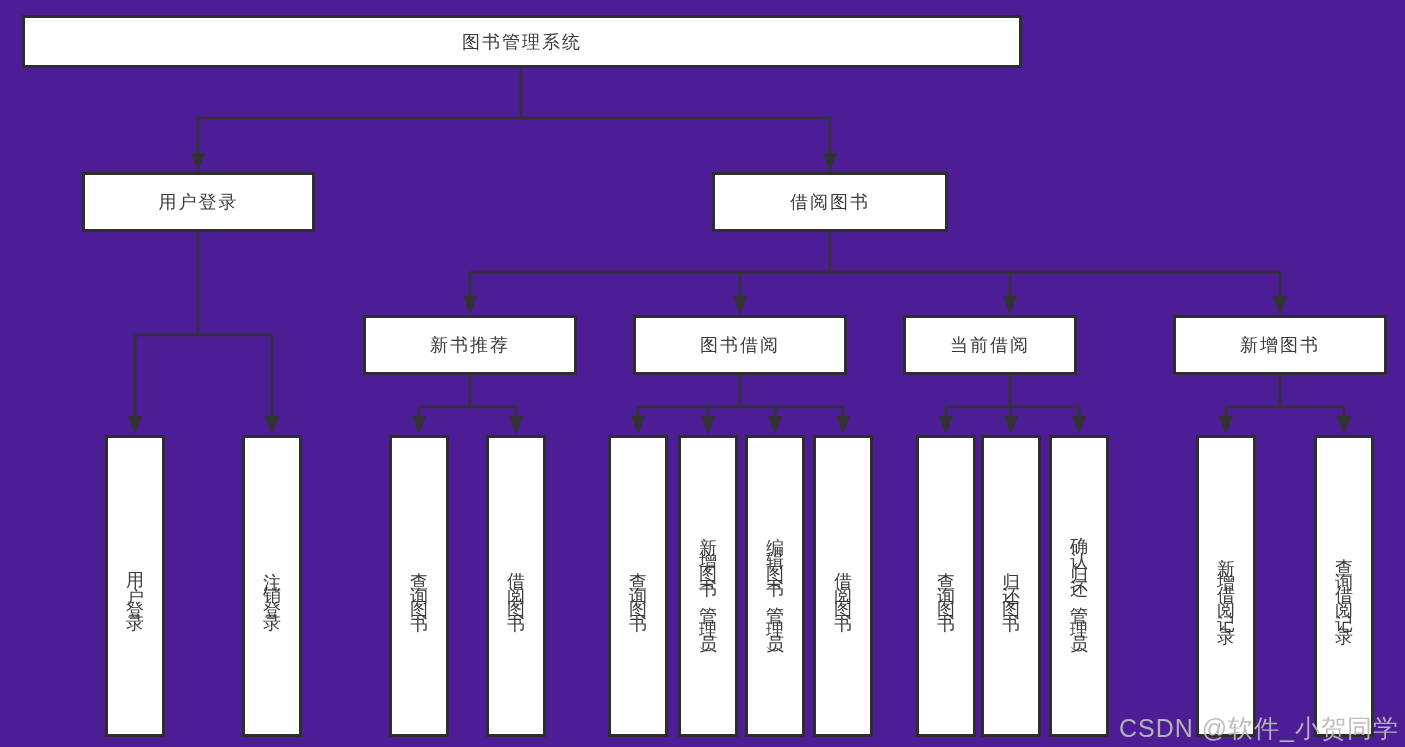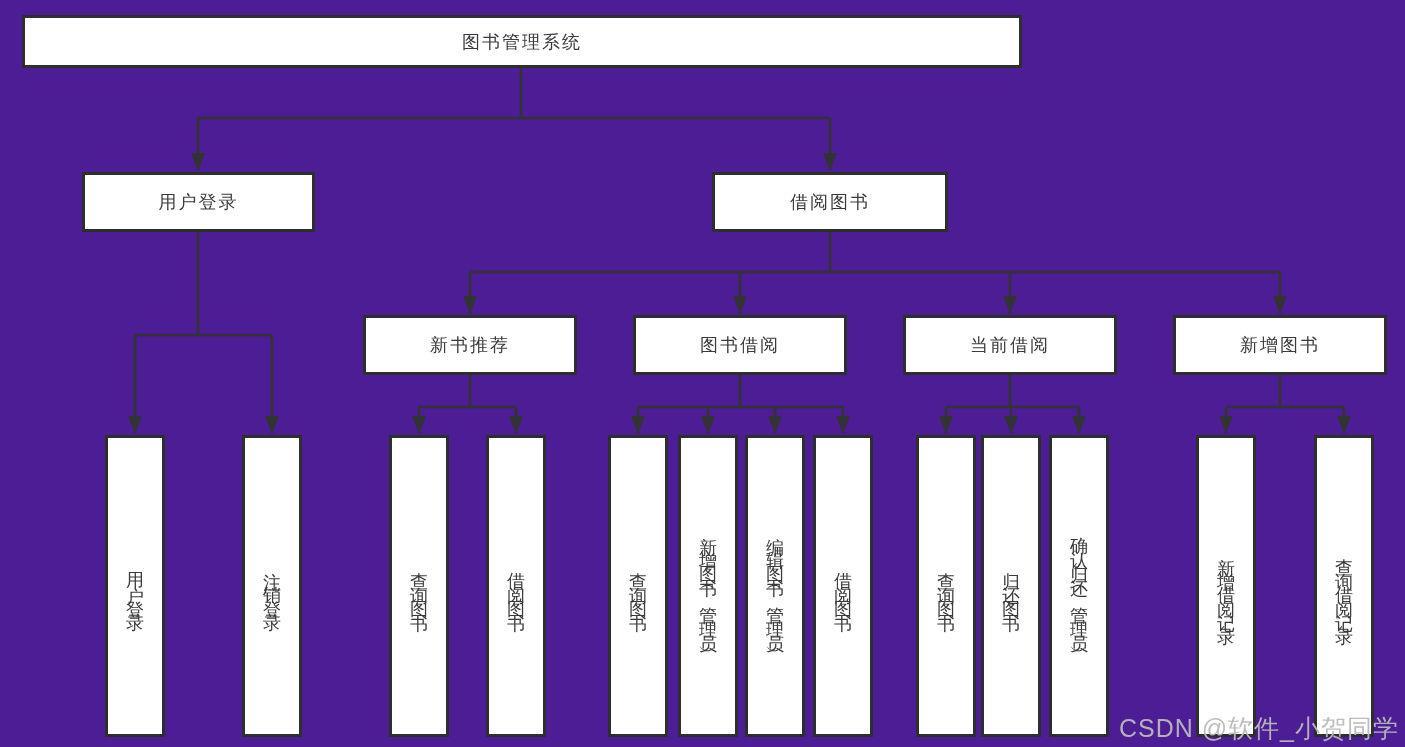--- a/index.html
+++ b/index.html
@@ -50,7 +50,7 @@
   .l2-b        { left: 712px; top: 172px; width: 236px;  height: 60px; }
   .l3-a        { left: 363px; top: 315px; width: 214px;  height: 60px; }
   .l3-b        { left: 633px; top: 315px; width: 214px;  height: 60px; }
-  .l3-c        { left: 903px; top: 315px; width: 214px;  height: 60px; }
+  .l3-c        { left: 903px; top: 315px; width: 174px;  height: 60px; }
   .l3-d        { left: 1173px;top: 315px; width: 214px;  height: 60px; }
   .leaf        { top: 435px;  width: 60px; height: 302px; }
   .lf-1  { left: 105px;  }

